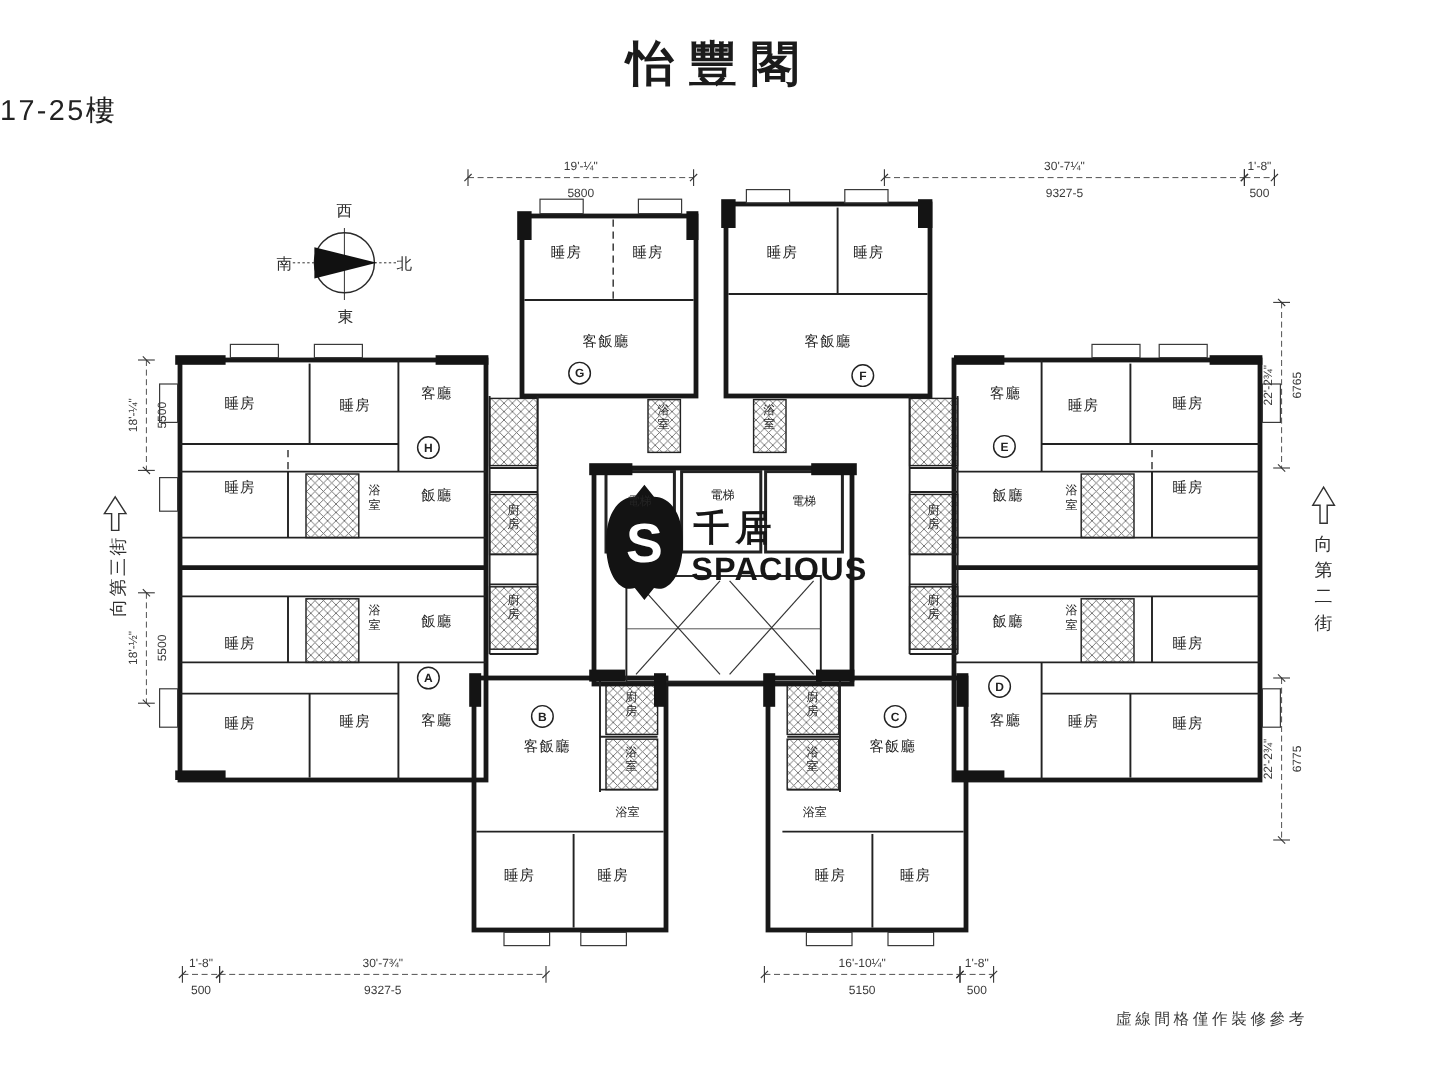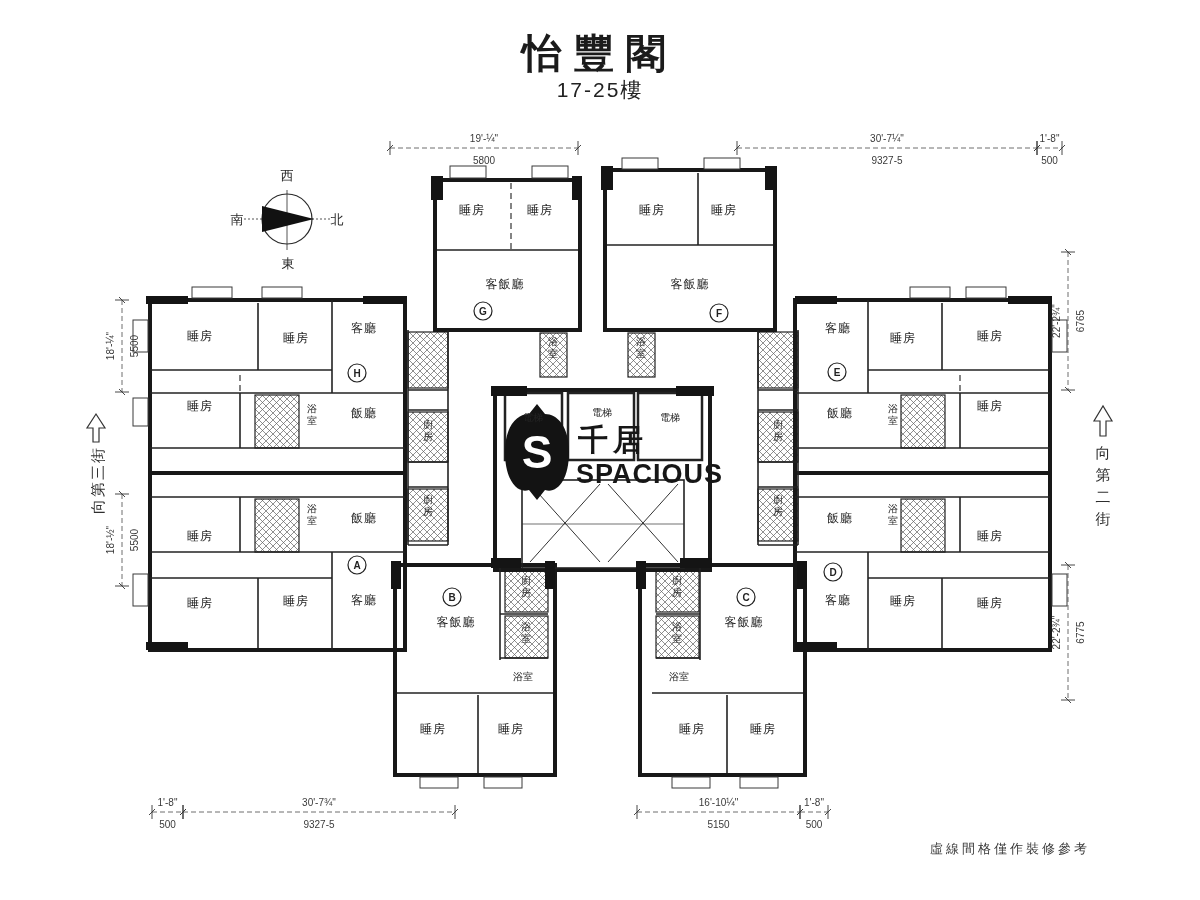--- a/index.html
+++ b/index.html
@@ -8,7 +8,7 @@
   .abs{position:absolute;}
   #title{left:0;right:0;top:26px;text-align:center;font-size:40px;font-weight:700;
          letter-spacing:12px;color:#1b1b1b;}
-  #subtitle{left:0;right:0;top:76px;text-align:center;font-size:21px;letter-spacing:2px;color:#222;}
+  #subtitle{left:0;right:0;top:76px;text-align:left;font-size:24px;letter-spacing:2px;color:#222;}
   #disclaimer{left:895px;top:824px;width:230px;text-align:center;font-size:13px;
               letter-spacing:3px;color:#3a3a3a;margin-top:16px;}
   svg text{font-family:"Liberation Sans",sans-serif;}

